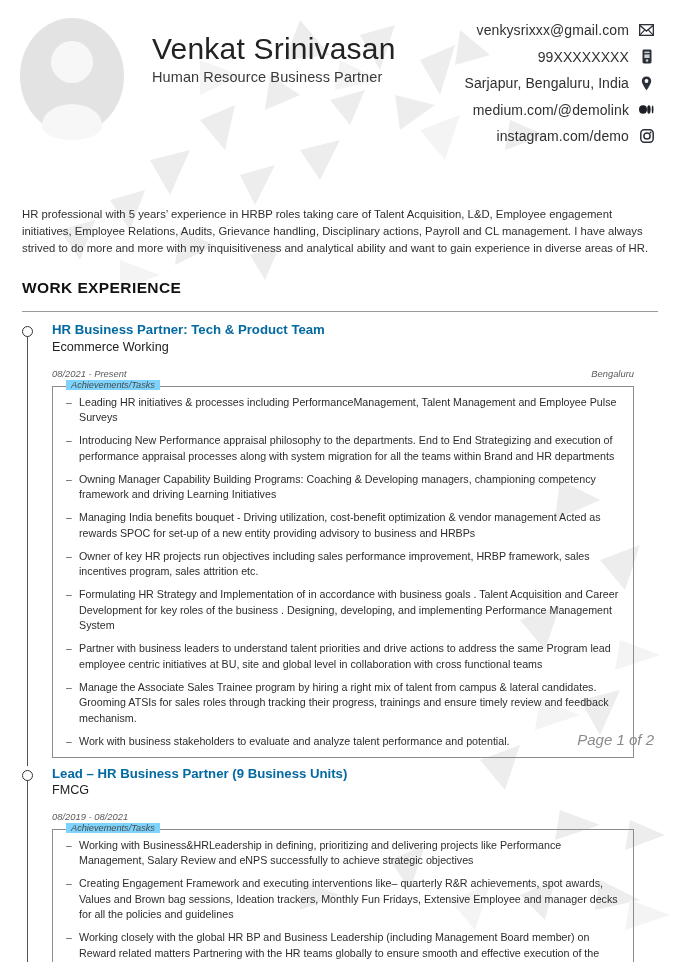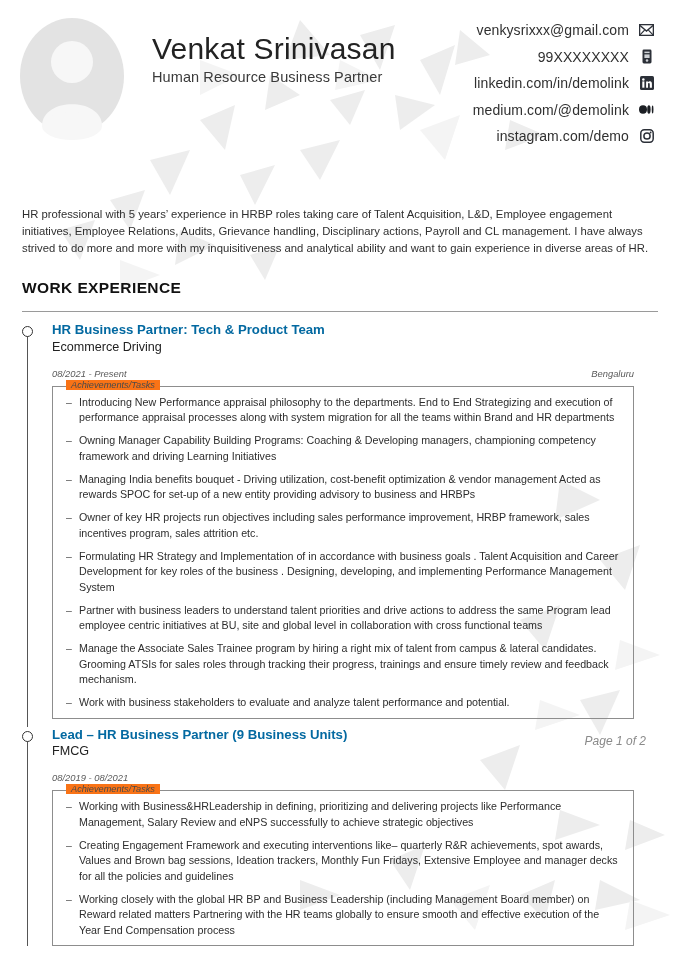--- a/index.html
+++ b/index.html
@@ -319,6 +319,15 @@
         </span>
       </div>
 
+      <div class="contact-row">
+        <span class="contact-text">Sarjapur, Bengaluru, India</span>
+        <span class="contact-ico">
+          <svg width="11" height="15" viewBox="0 0 11 15">
+            <path d="M5.5 0.6 C2.6 0.6 0.8 2.7 0.8 5.1 C0.8 8.3 5.5 14.4 5.5 14.4 C5.5 14.4 10.2 8.3 10.2 5.1 C10.2 2.7 8.4 0.6 5.5 0.6 Z" fill="#2c3038"></path>
+            <circle cx="5.5" cy="5" r="1.9" fill="#ffffff"></circle>
+          </svg>
+        </span>
+      </div>
 
       <div class="contact-row">
         <span class="contact-text">linkedin.com/in/demolink</span>

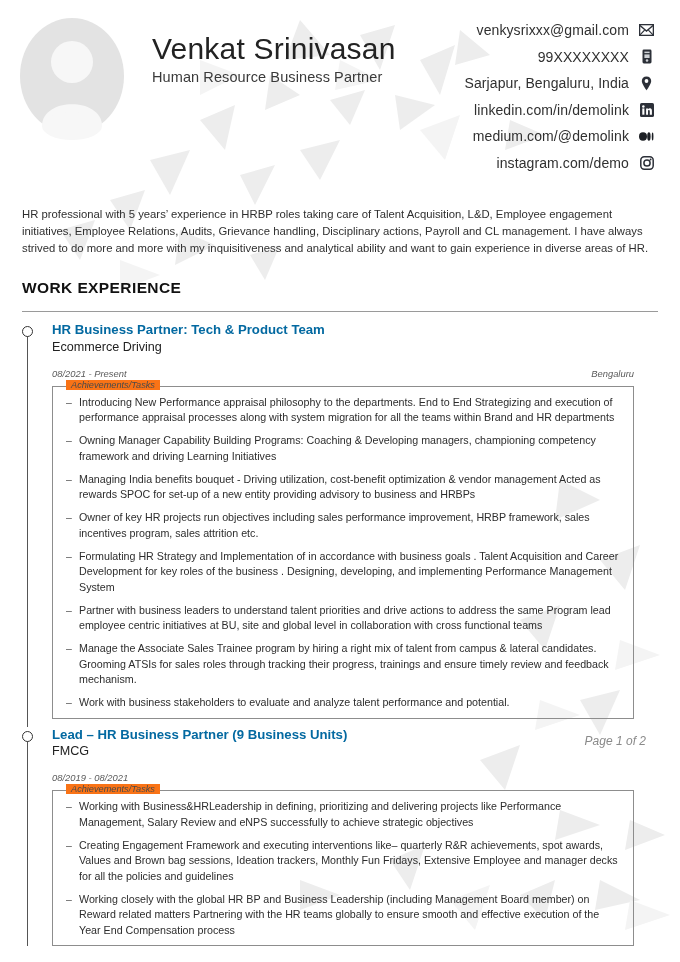--- a/index.html
+++ b/index.html
@@ -329,17 +329,6 @@
         </span>
       </div>
 
-      <div class="contact-row">
-        <span class="contact-text">linkedin.com/in/demolink</span>
-        <span class="contact-ico">
-          <svg width="14" height="14" viewBox="0 0 14 14">
-            <rect x="0" y="0" width="14" height="14" rx="1.6" fill="#2c3038"></rect>
-            <rect x="2.3" y="5.4" width="2.1" height="6.3" fill="#ffffff"></rect>
-            <circle cx="3.35" cy="3.5" r="1.25" fill="#ffffff"></circle>
-            <path d="M6.1 11.7 V5.4 H8.1 V6.3 C8.5 5.6 9.3 5.2 10.1 5.3 C11.3 5.4 11.9 6.3 11.9 7.8 V11.7 H9.8 V8.2 C9.8 7.4 9.5 7 8.9 7 C8.3 7 8.0 7.45 8.0 8.2 V11.7 Z" fill="#ffffff"></path>
-          </svg>
-        </span>
-      </div>
 
       <div class="contact-row">
         <span class="contact-text">medium.com/@demolink</span>

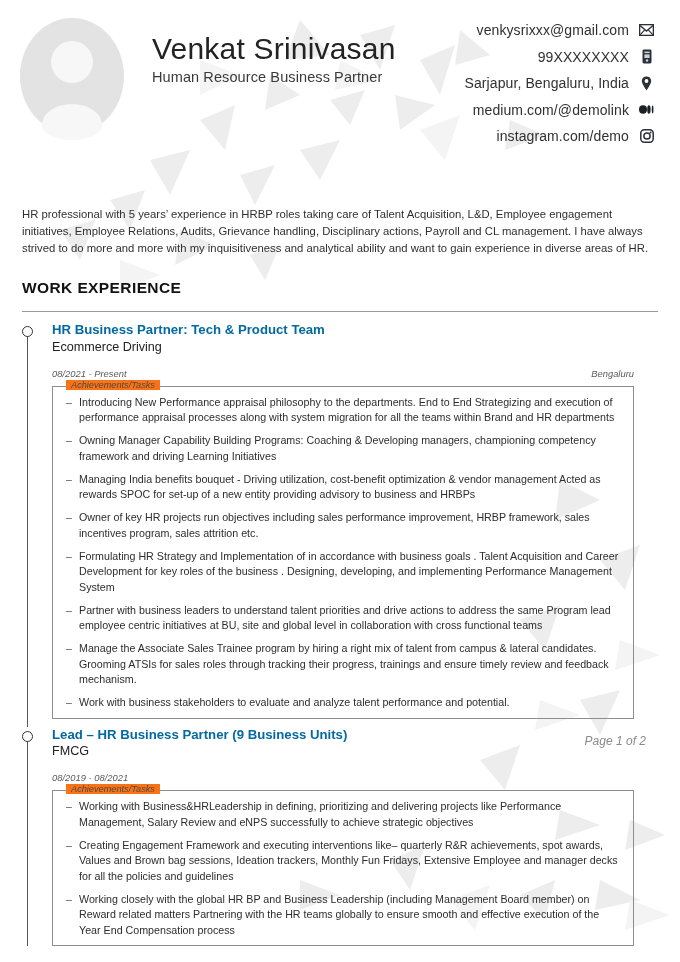--- a/index.html
+++ b/index.html
@@ -368,7 +368,7 @@
         <span class="tl-line"></span>
 
         <div class="job-role">HR Business Partner: Tech &amp; Product Team</div>
-        <div class="job-org">Ecommerce Driving</div>
+        <div class="job-org">Ecommerce Working</div>
         <div class="job-meta">
           <span>08/2021 - Present</span>
           <span>Bengaluru</span>

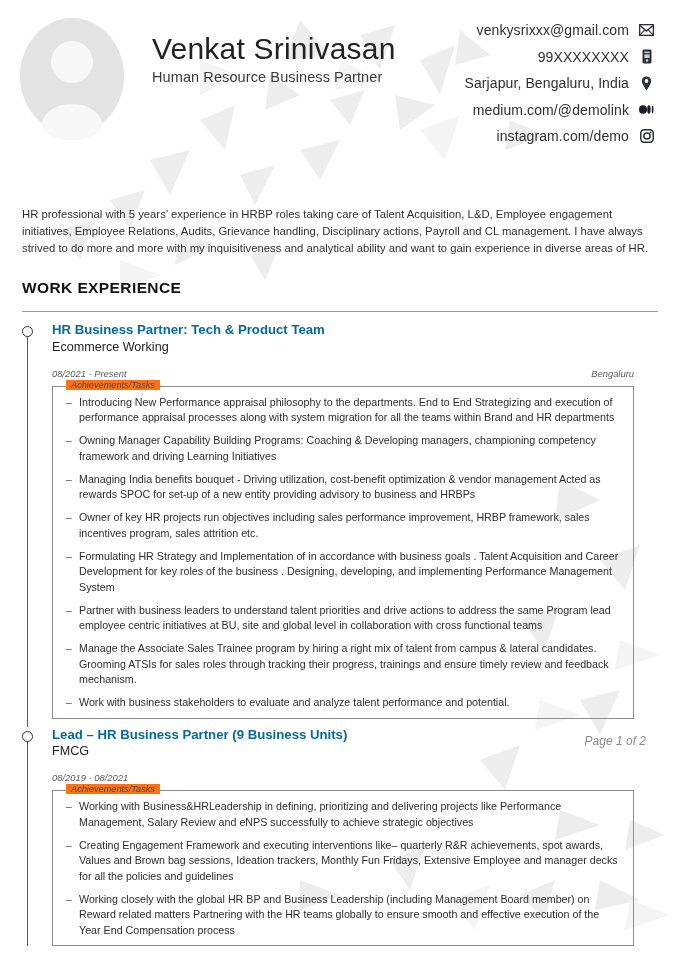--- a/index.html
+++ b/index.html
@@ -175,7 +175,7 @@
   .ach-legend {
     position:absolute;
     top:-1px; left:14px;
-    background:#f97316;
+    background:#7dd3fc;
     padding:0 5px;
     font-size:9.2px;
     font-style:italic;

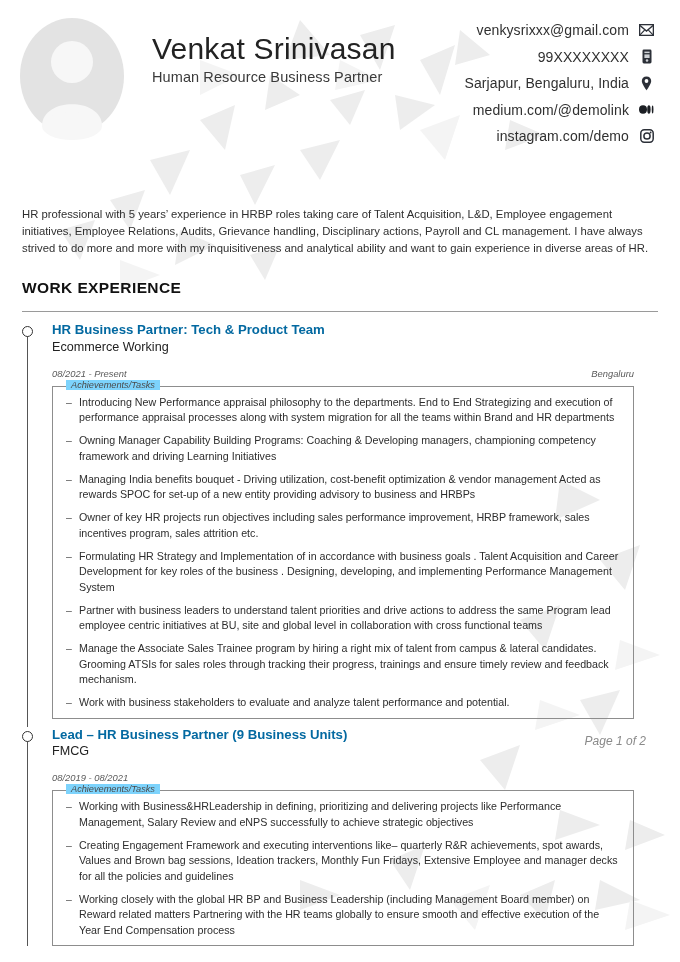--- a/index.html
+++ b/index.html
@@ -379,6 +379,7 @@
           <span class="ach-legend">Achievements/Tasks</span>
           <div class="ach-inner">
             <ul class="bullets">
+              <li>Leading HR initiatives &amp; processes including PerformanceManagement, Talent Management and Employee Pulse Surveys</li>
               <li>Introducing New Performance appraisal philosophy to the departments. End to End Strategizing and execution of performance appraisal processes along with system migration for all the teams within Brand and HR departments</li>
               <li>Owning Manager Capability Building Programs: Coaching &amp; Developing managers, championing competency framework and driving Learning Initiatives</li>
               <li>Managing India benefits bouquet - Driving utilization, cost-benefit optimization &amp; vendor management Acted as rewards SPOC for set-up of a new entity providing advisory to business and HRBPs</li>

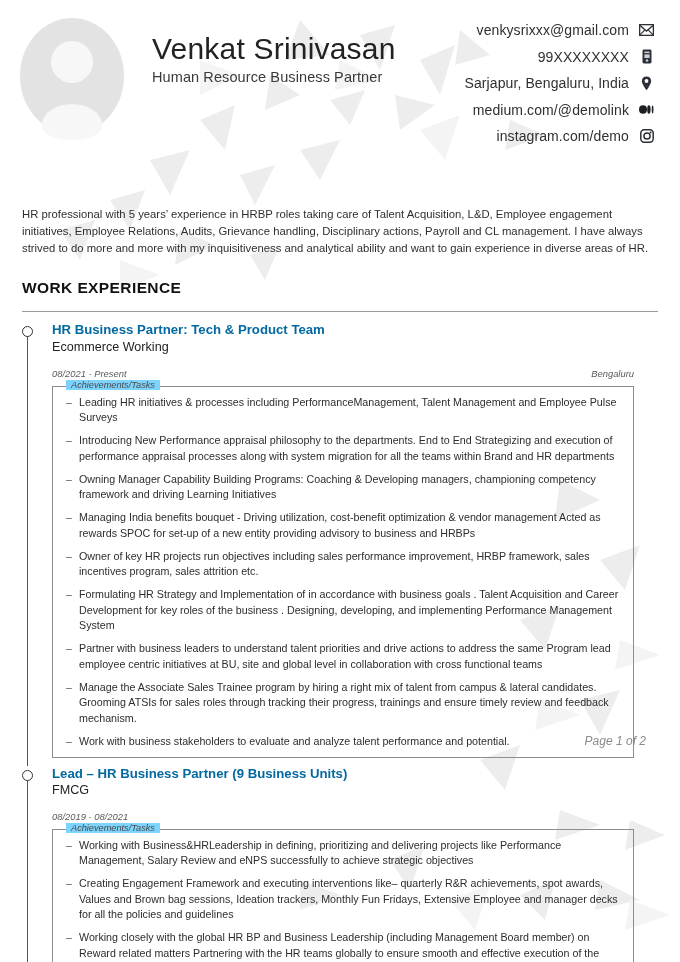--- a/index.html
+++ b/index.html
@@ -222,9 +222,9 @@
   
   .footer {
     position:absolute;
-    right:34px;
+    right:26px;
     bottom:22px;
-    font-size:12px;
+    font-size:15px;
     font-style:italic;
     color:#8a8a8a;
     z-index:2;

